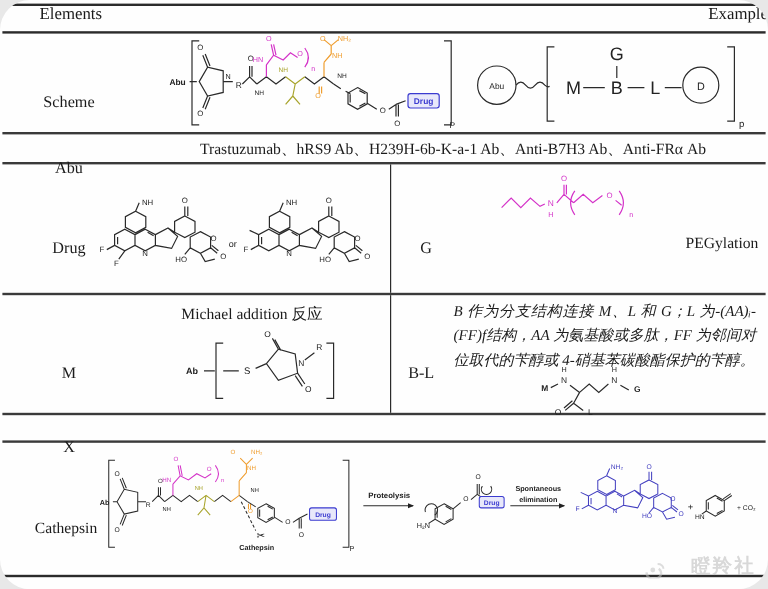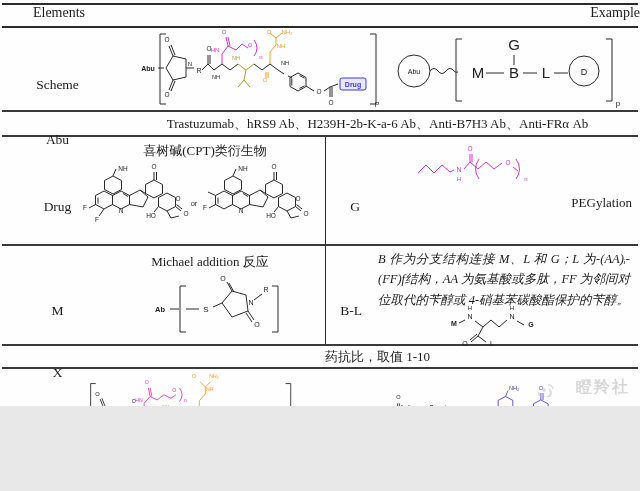--- a/index.html
+++ b/index.html
@@ -3,8 +3,8 @@
 <meta charset="utf-8">
 <style>
   html,body{margin:0;padding:0;background:#e8e8e8;}
-  .page{position:relative;width:640px;height:406px;background:#fefefe;overflow:hidden;
-        font-family:"Liberation Serif",serif;color:#1b1b1b;}
+  .page{position:relative;width:640px;height:491px;background:#fefefe;overflow:hidden;
+        font-family:"Liberation Serif",serif;color:#1b1b1b;border-radius:25px;}
   .hline{position:absolute;left:2px;right:2px;height:2px;background:#2b2b2b;}
   .hline.thin{height:1.5px;background:#3a3a3a;}
   .vline{position:absolute;width:1.2px;background:#2b2b2b;}

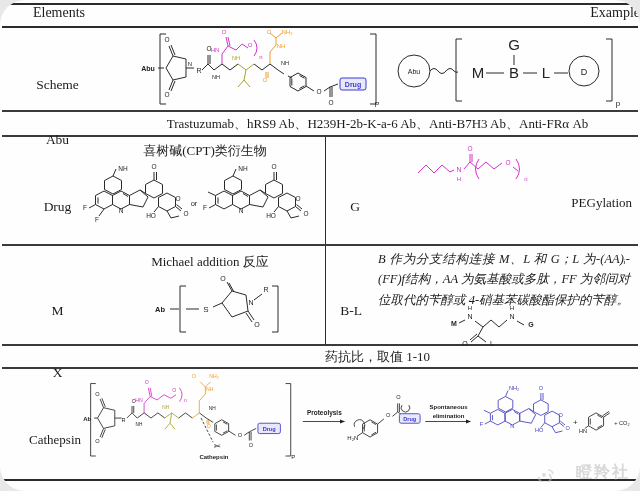--- a/index.html
+++ b/index.html
@@ -108,7 +108,7 @@
 
   <div class="row" style="top:112px;height:23px">
     <div class="cell-label">Abu</div>
-    <div class="center-val">Trastuzumab、hRS9 Ab、H239H-2b-K-a-6 Ab、Anti-B7H3 Ab、Anti-FRα Ab</div>
+    <div class="center-val">Trastuzumab、hRS9 Ab、H239H-6b-K-a-1 Ab、Anti-B7H3 Ab、Anti-FRα Ab</div>
   </div>
 
   <div class="row" style="top:137px;height:107px">

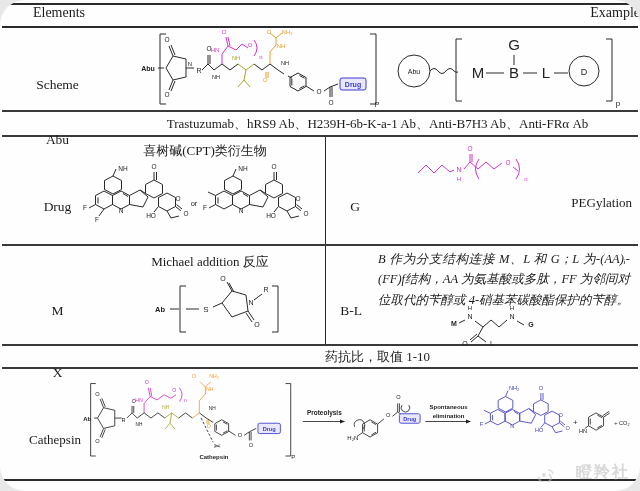--- a/index.html
+++ b/index.html
@@ -113,7 +113,6 @@
 
   <div class="row" style="top:137px;height:107px">
     <div class="cell-label" style="height:107px">Drug</div>
-    <div class="title-line" style="left:90px;width:230px;top:5px">喜树碱(CPT)类衍生物</div>
 
     <svg width="240" height="80" viewBox="0 0 240 80" style="position:absolute;left:74px;top:24px">
       <g class="stroke" transform="translate(8,2)">

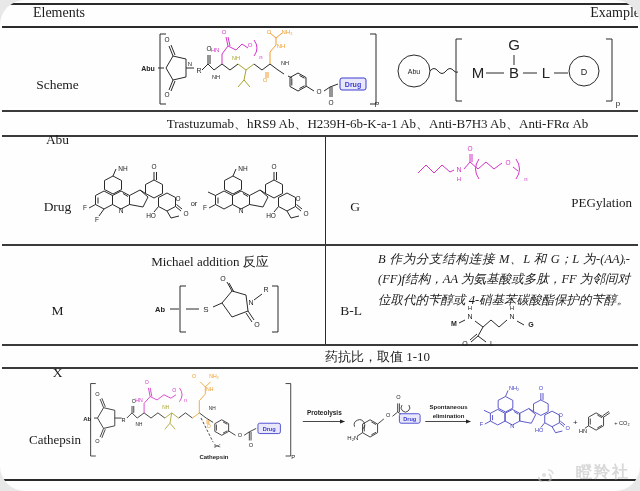--- a/index.html
+++ b/index.html
@@ -212,7 +212,6 @@
 
   <div class="row" style="top:346px;height:21px">
     <div class="cell-label" style="height:21px">X</div>
-    <div class="center-val" style="font-size:13px">药抗比，取值 1-10</div>
   </div>
 
   <div class="row" style="top:369px;height:110px">

